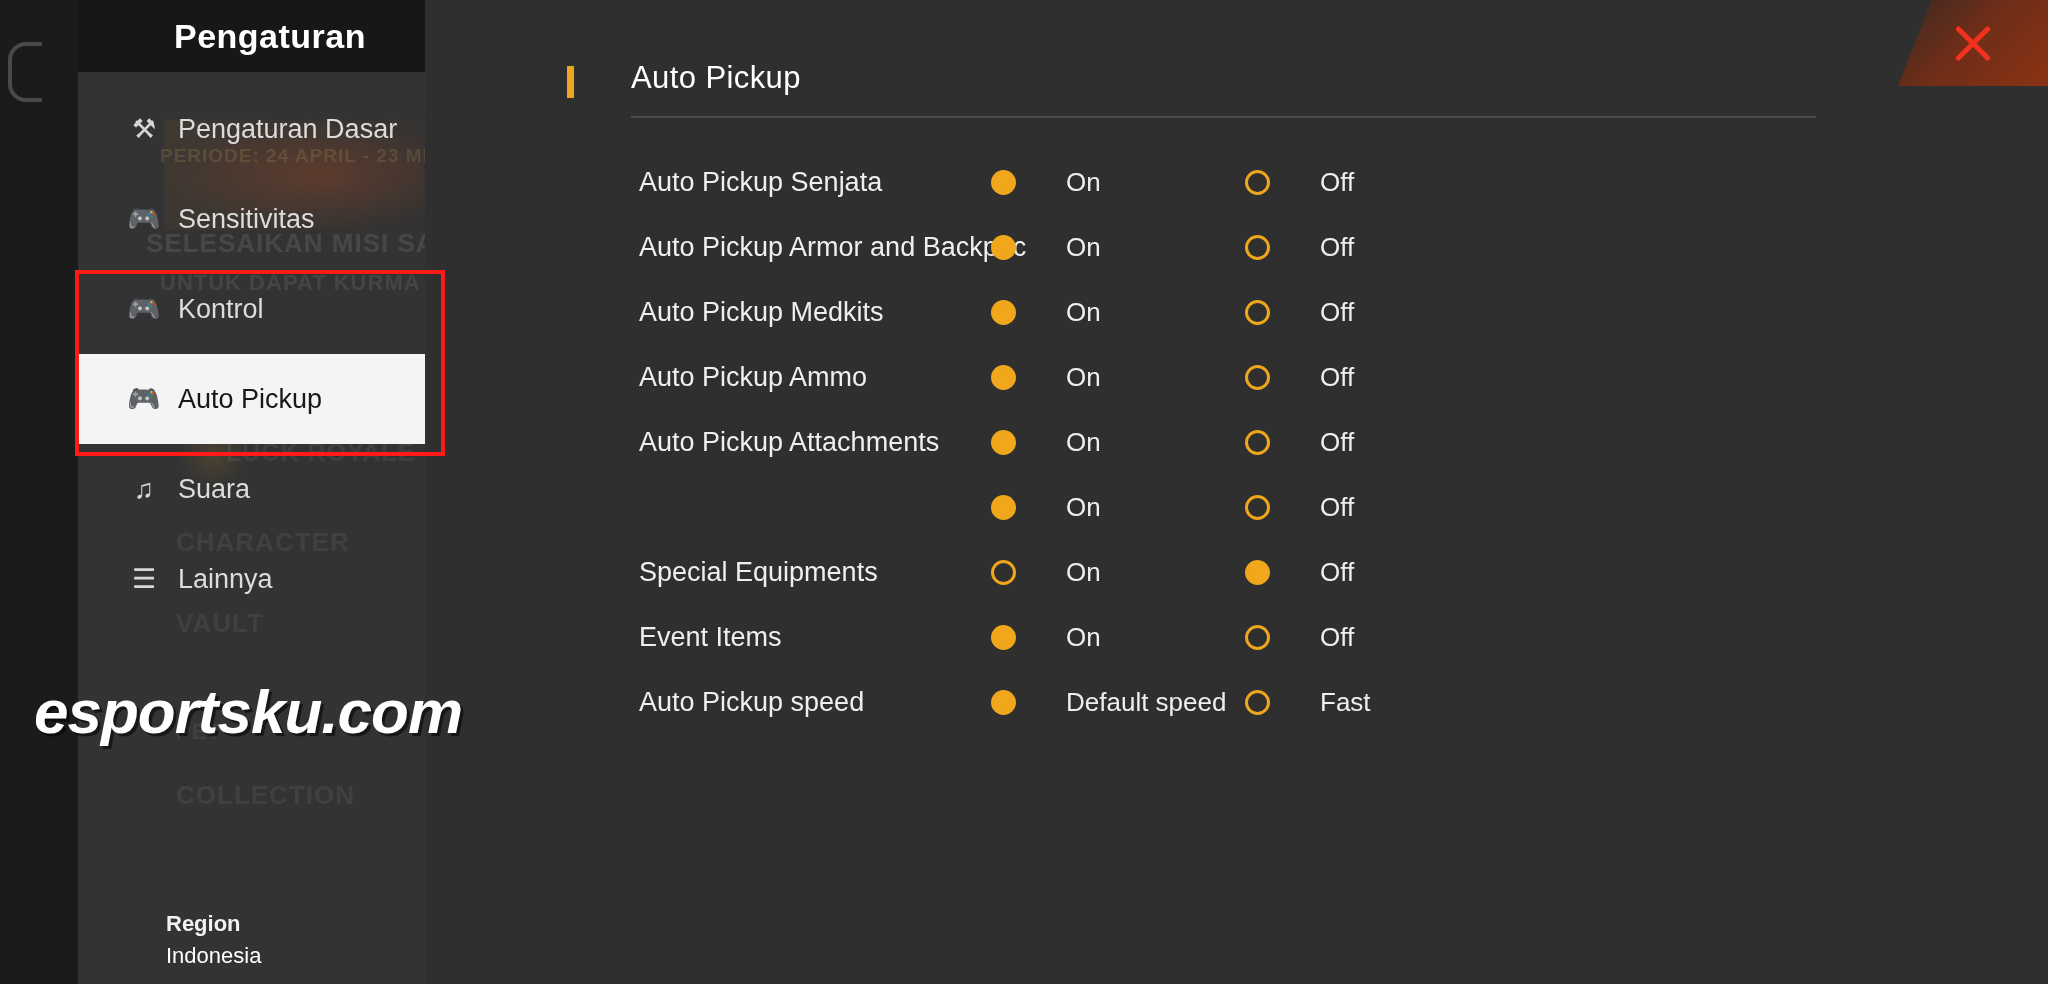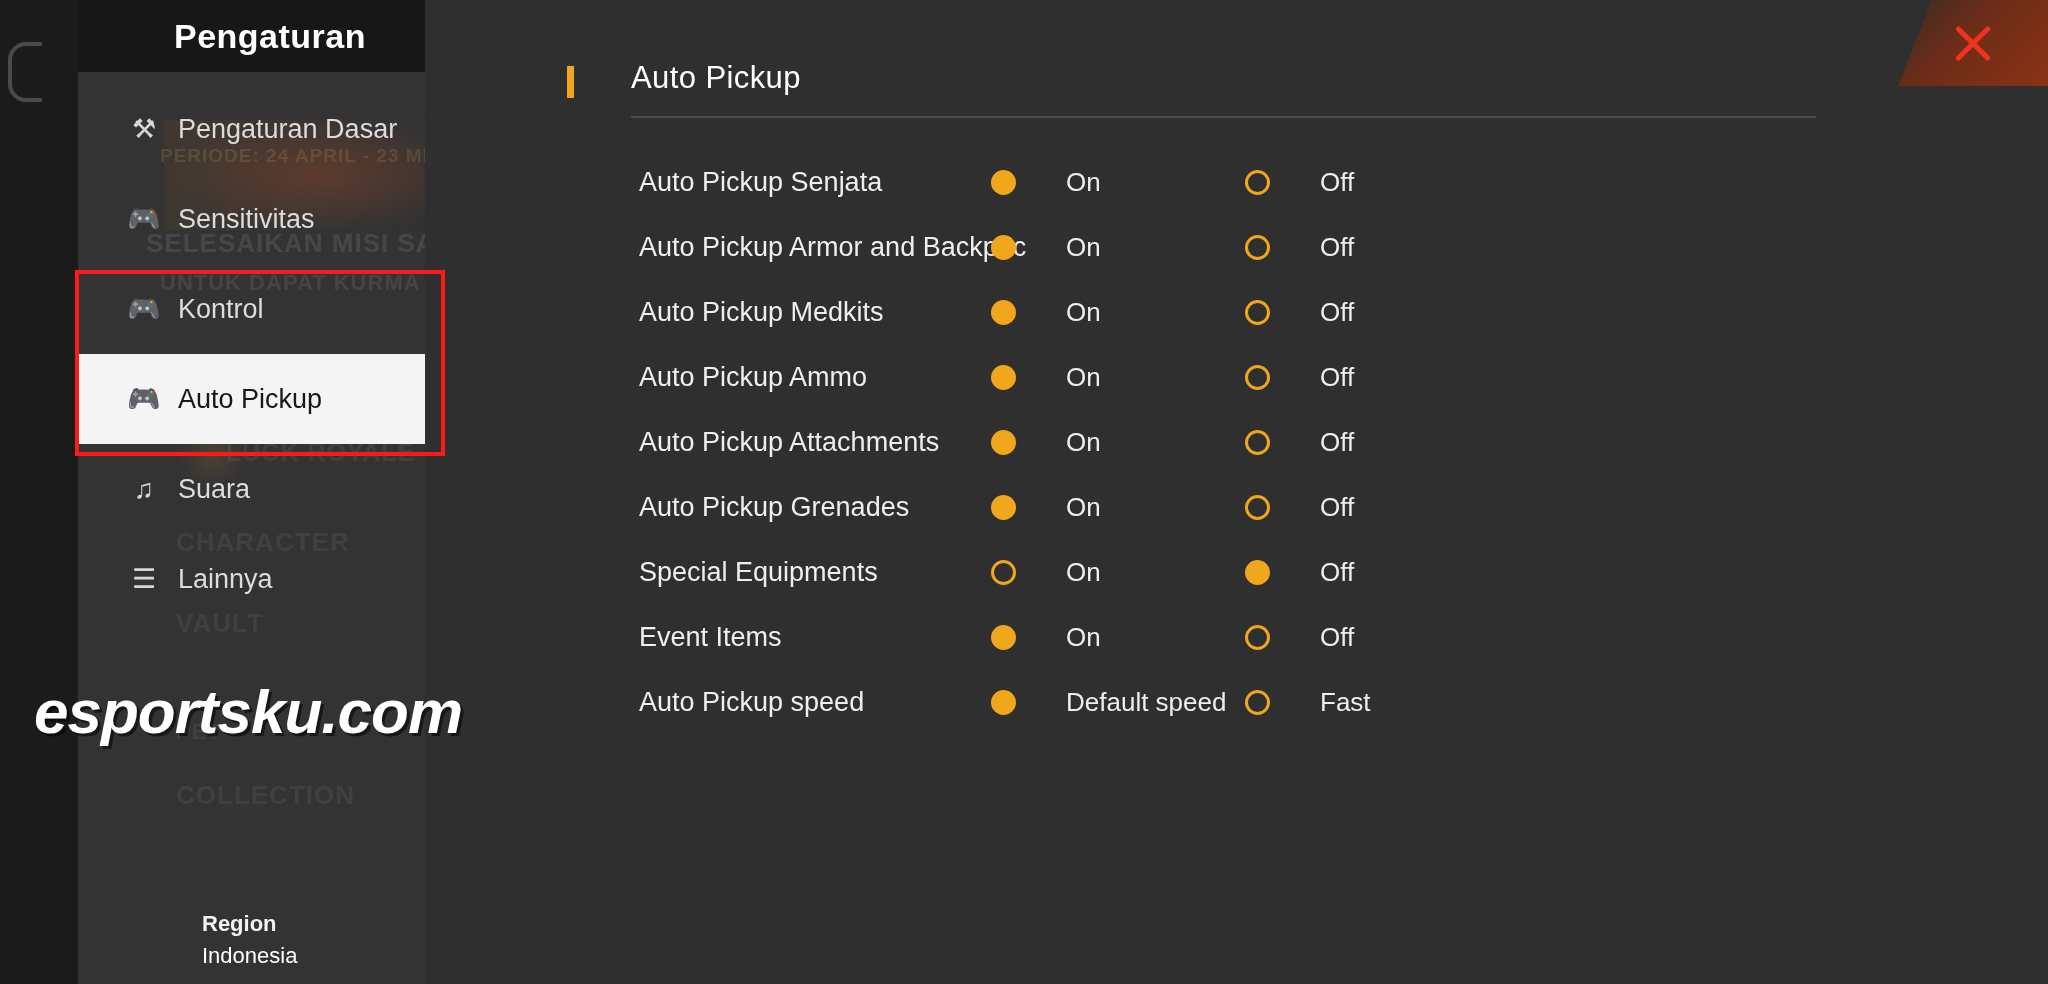--- a/index.html
+++ b/index.html
@@ -354,7 +354,6 @@
       </div>
 
       <div class="row">
-        <div class="row-label">Auto Pickup Grenades</div>
         <div class="opt opt-a">
           <span class="radio sel"></span>
           <span class="opt-label">On</span>

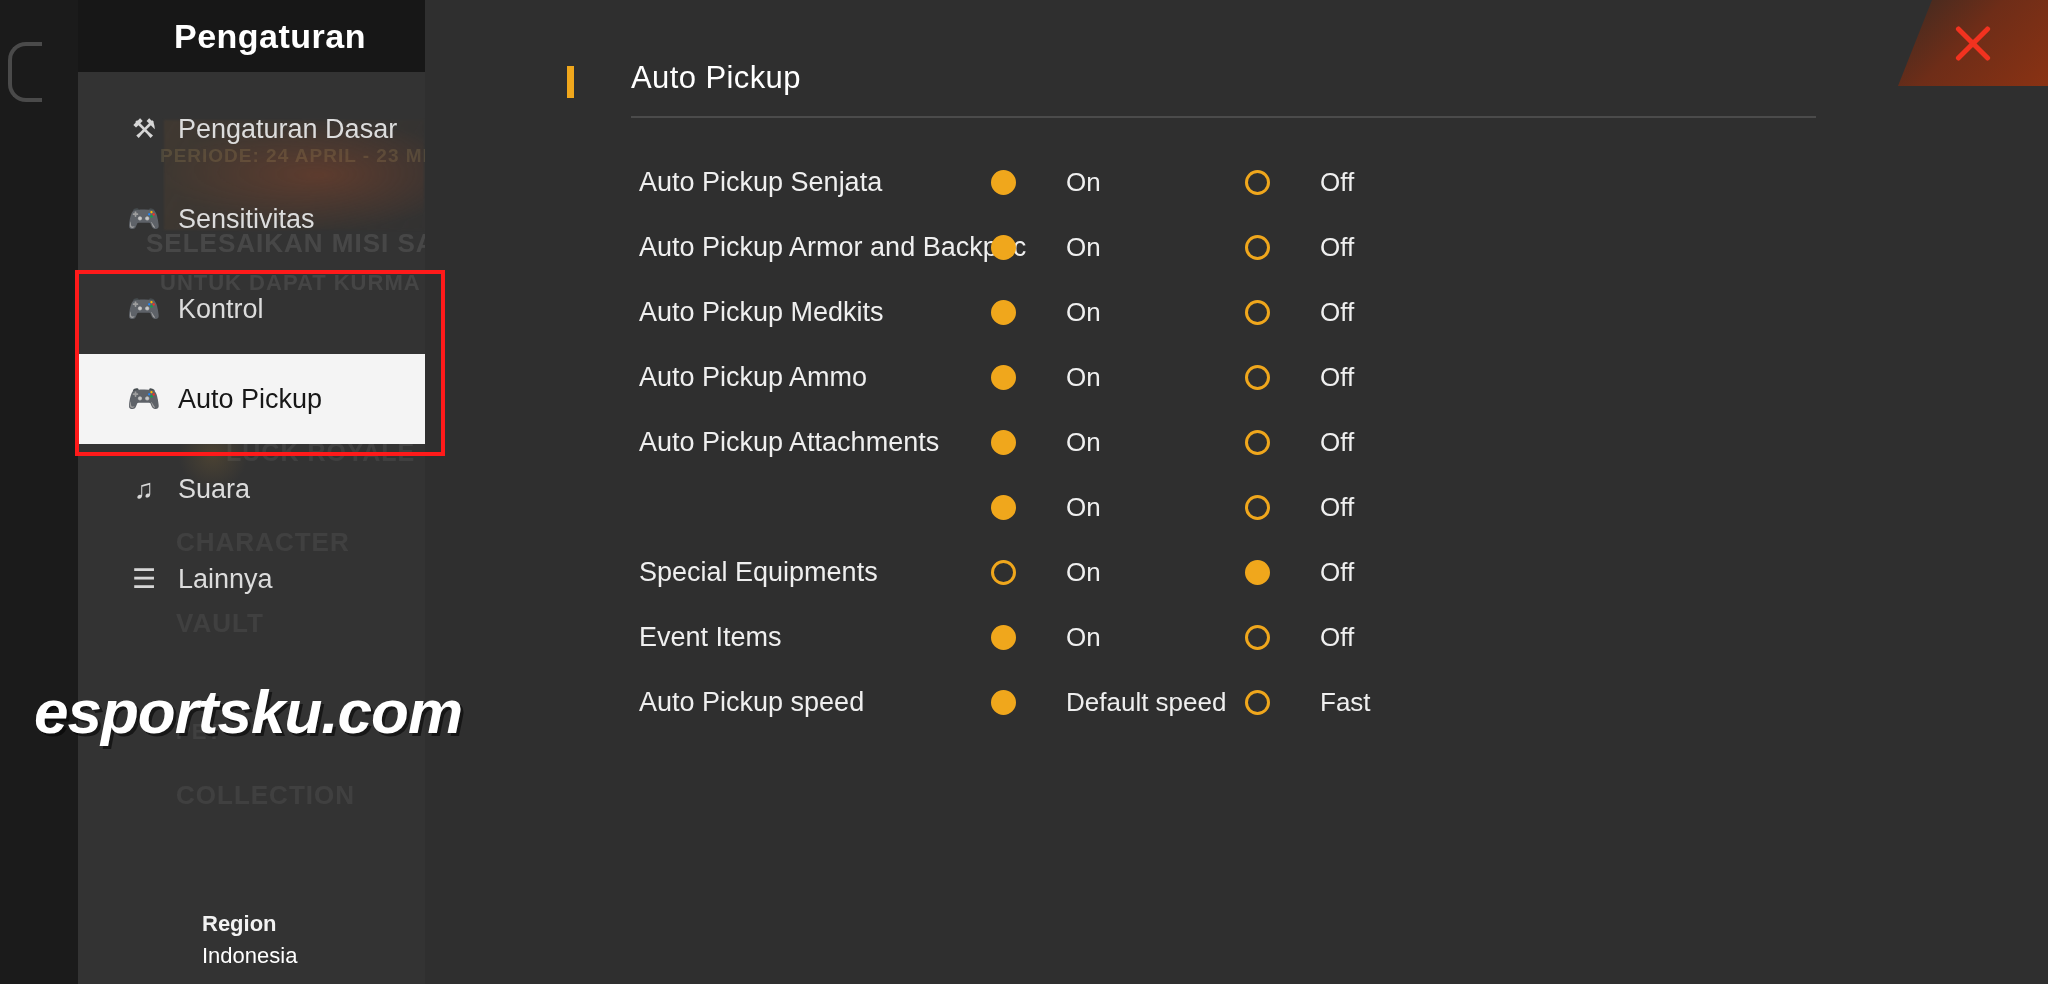--- a/index.html
+++ b/index.html
@@ -126,7 +126,6 @@
     font-size: 22px;
     line-height: 1.45;
     font-weight: bold;
-    margin-left: 36px;
   }
   .region .r-val { font-weight: normal; color: #ffffff; }
 

